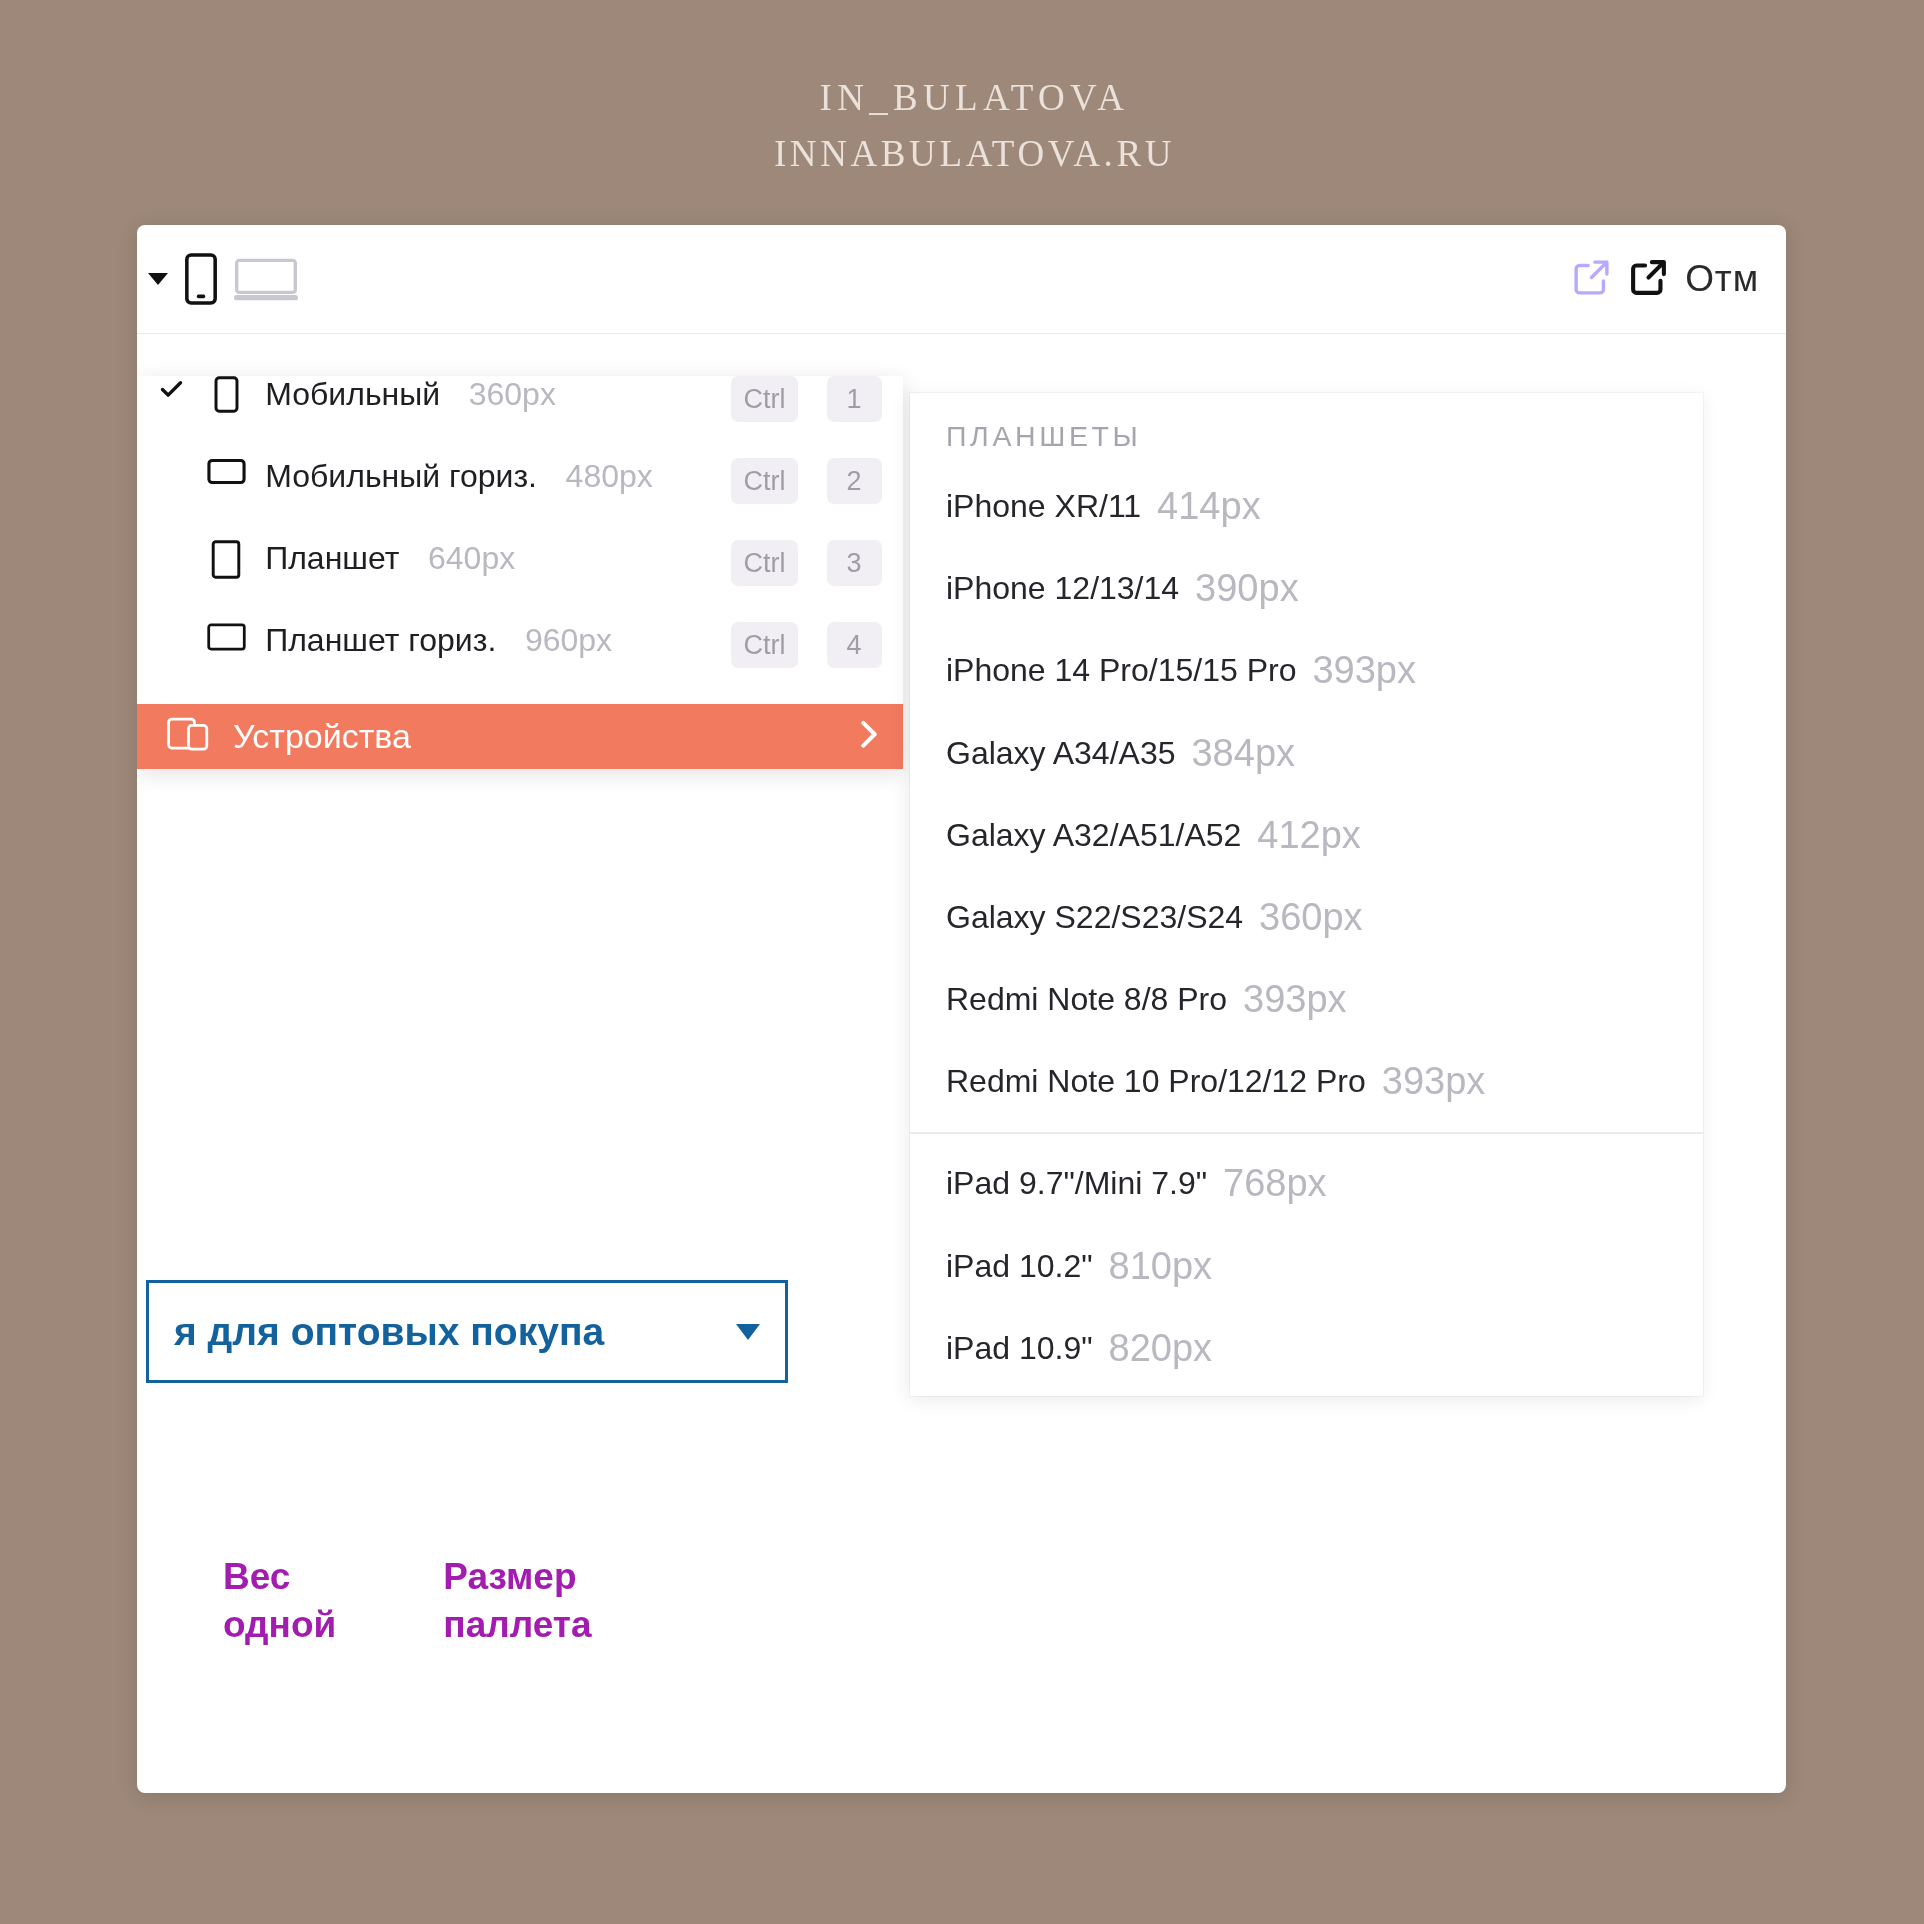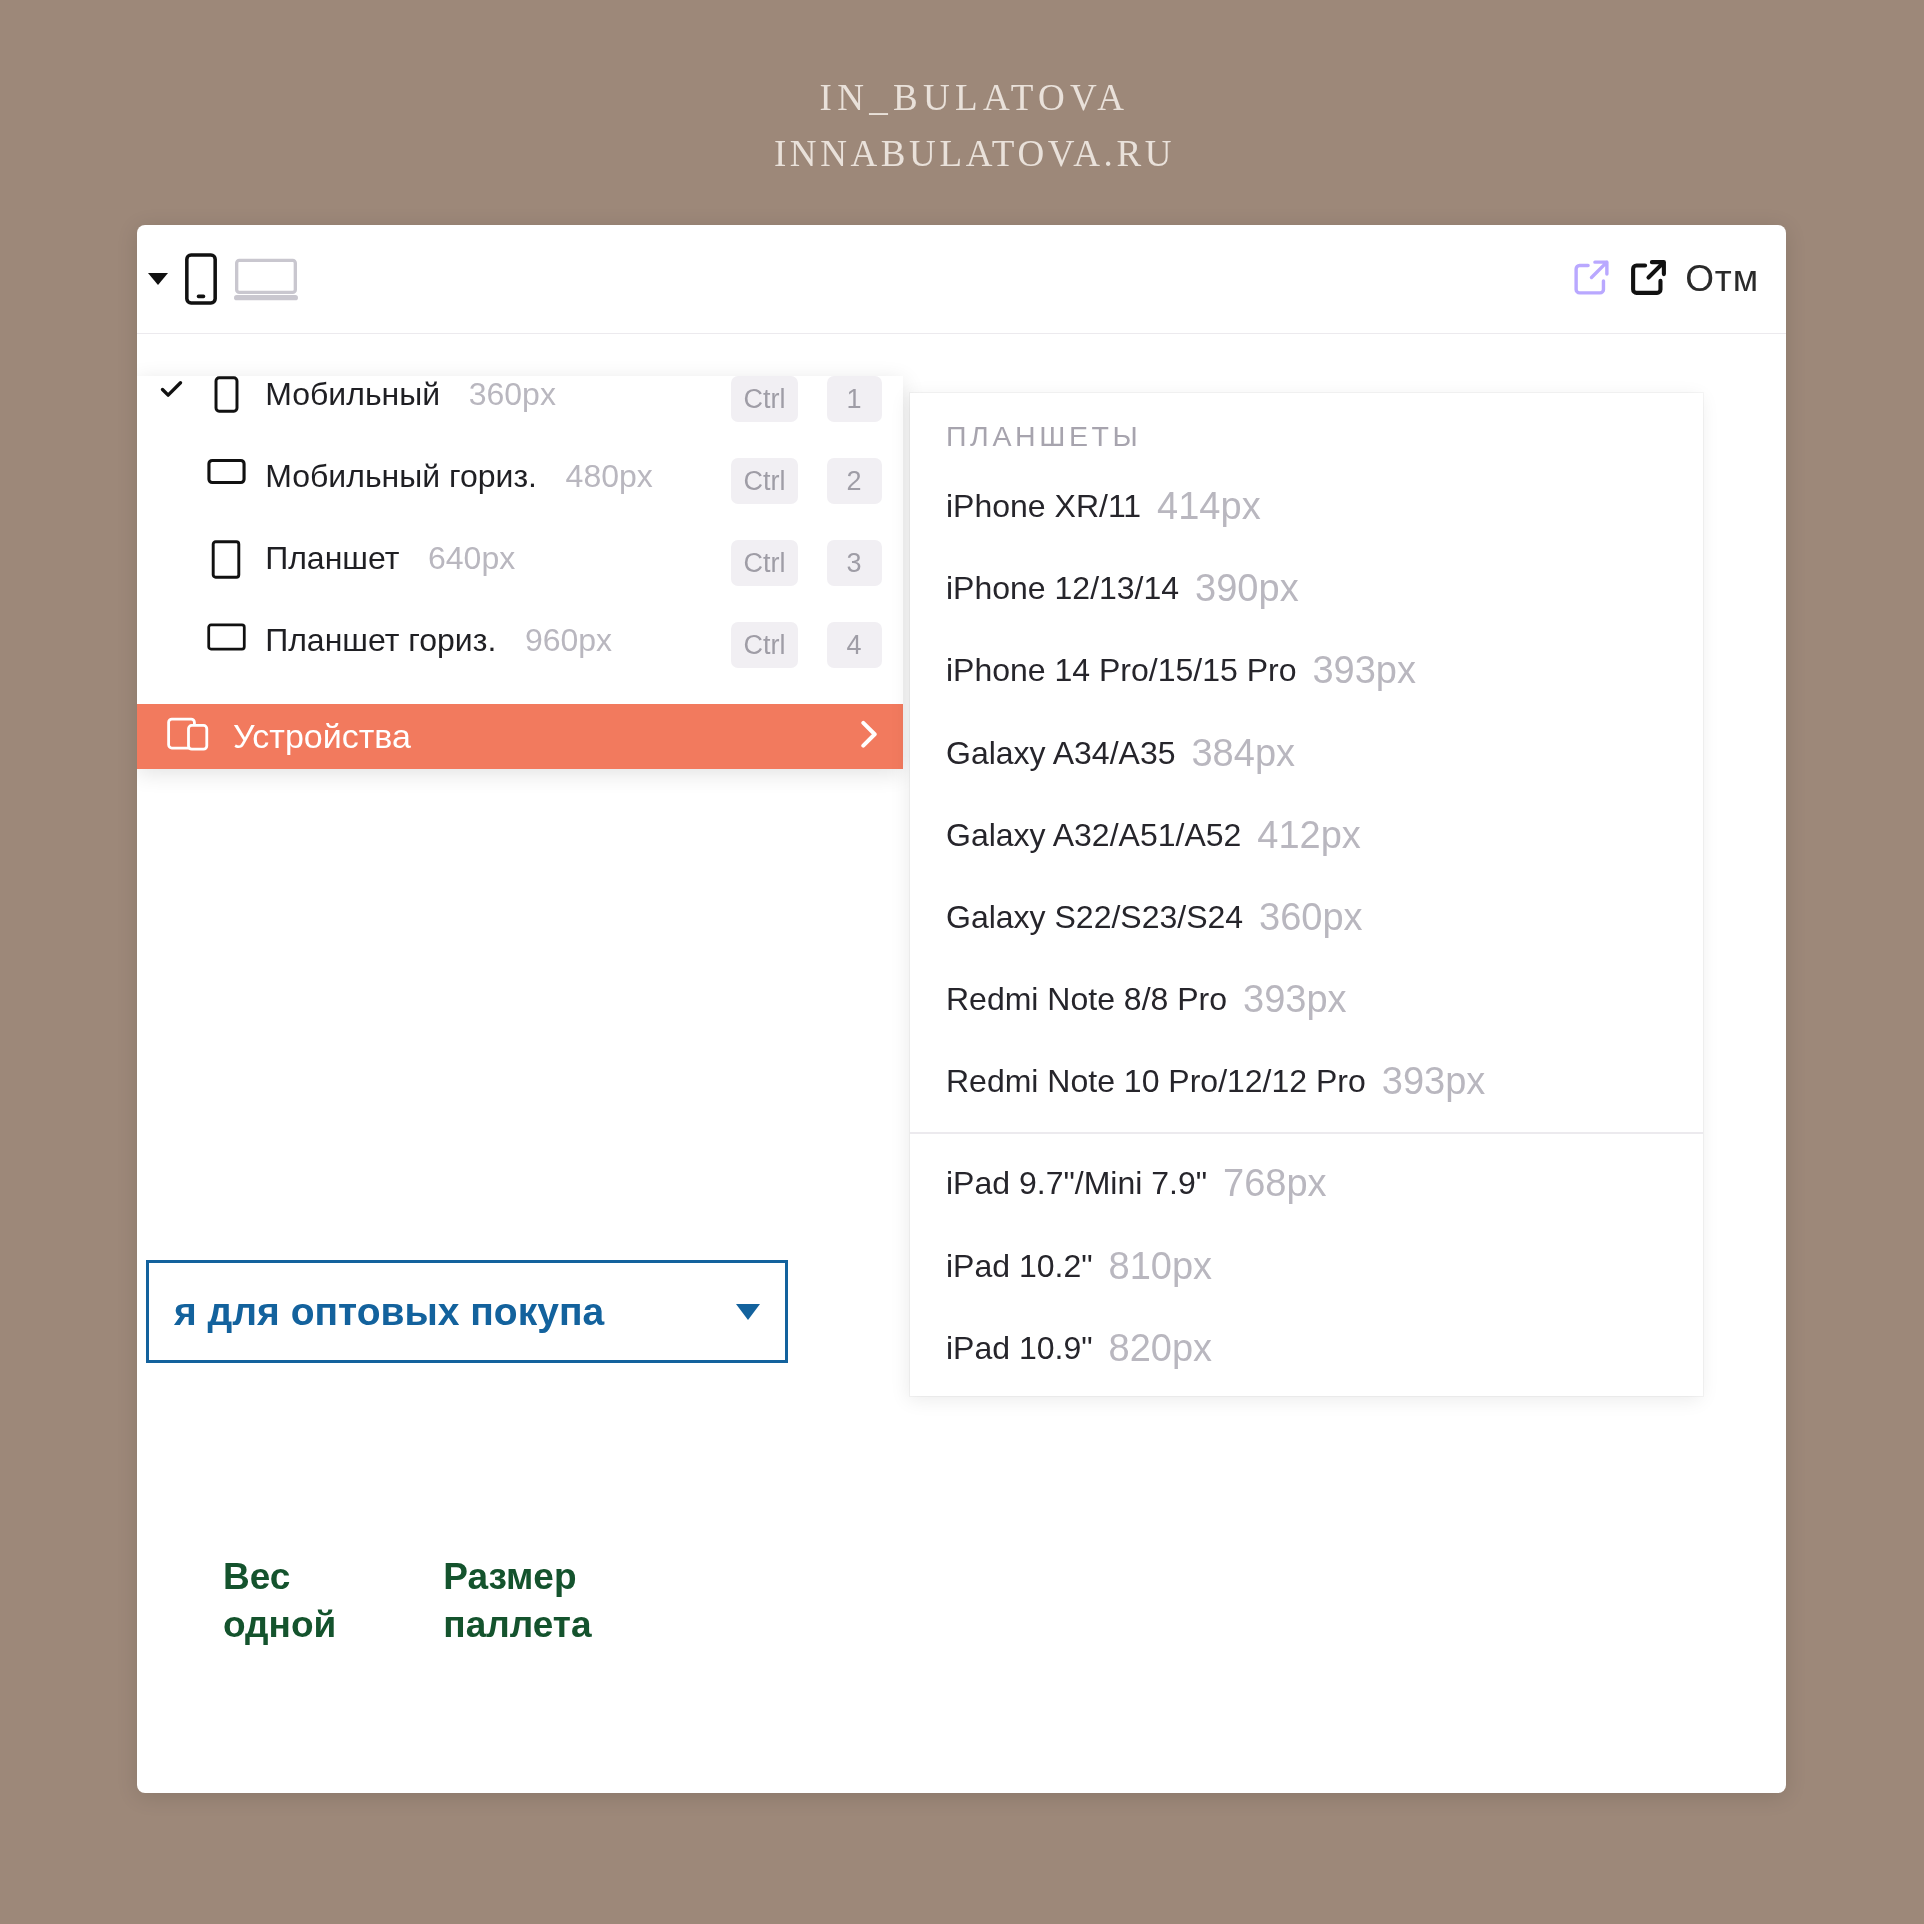--- a/index.html
+++ b/index.html
@@ -126,7 +126,7 @@
   }
   .blue-select {
     position:absolute;
-    left: 9px; top: 188px;
+    left: 9px; top: 208px;
     height: 103px;
     width: 642px;
     border: 3.6px solid #13629d;

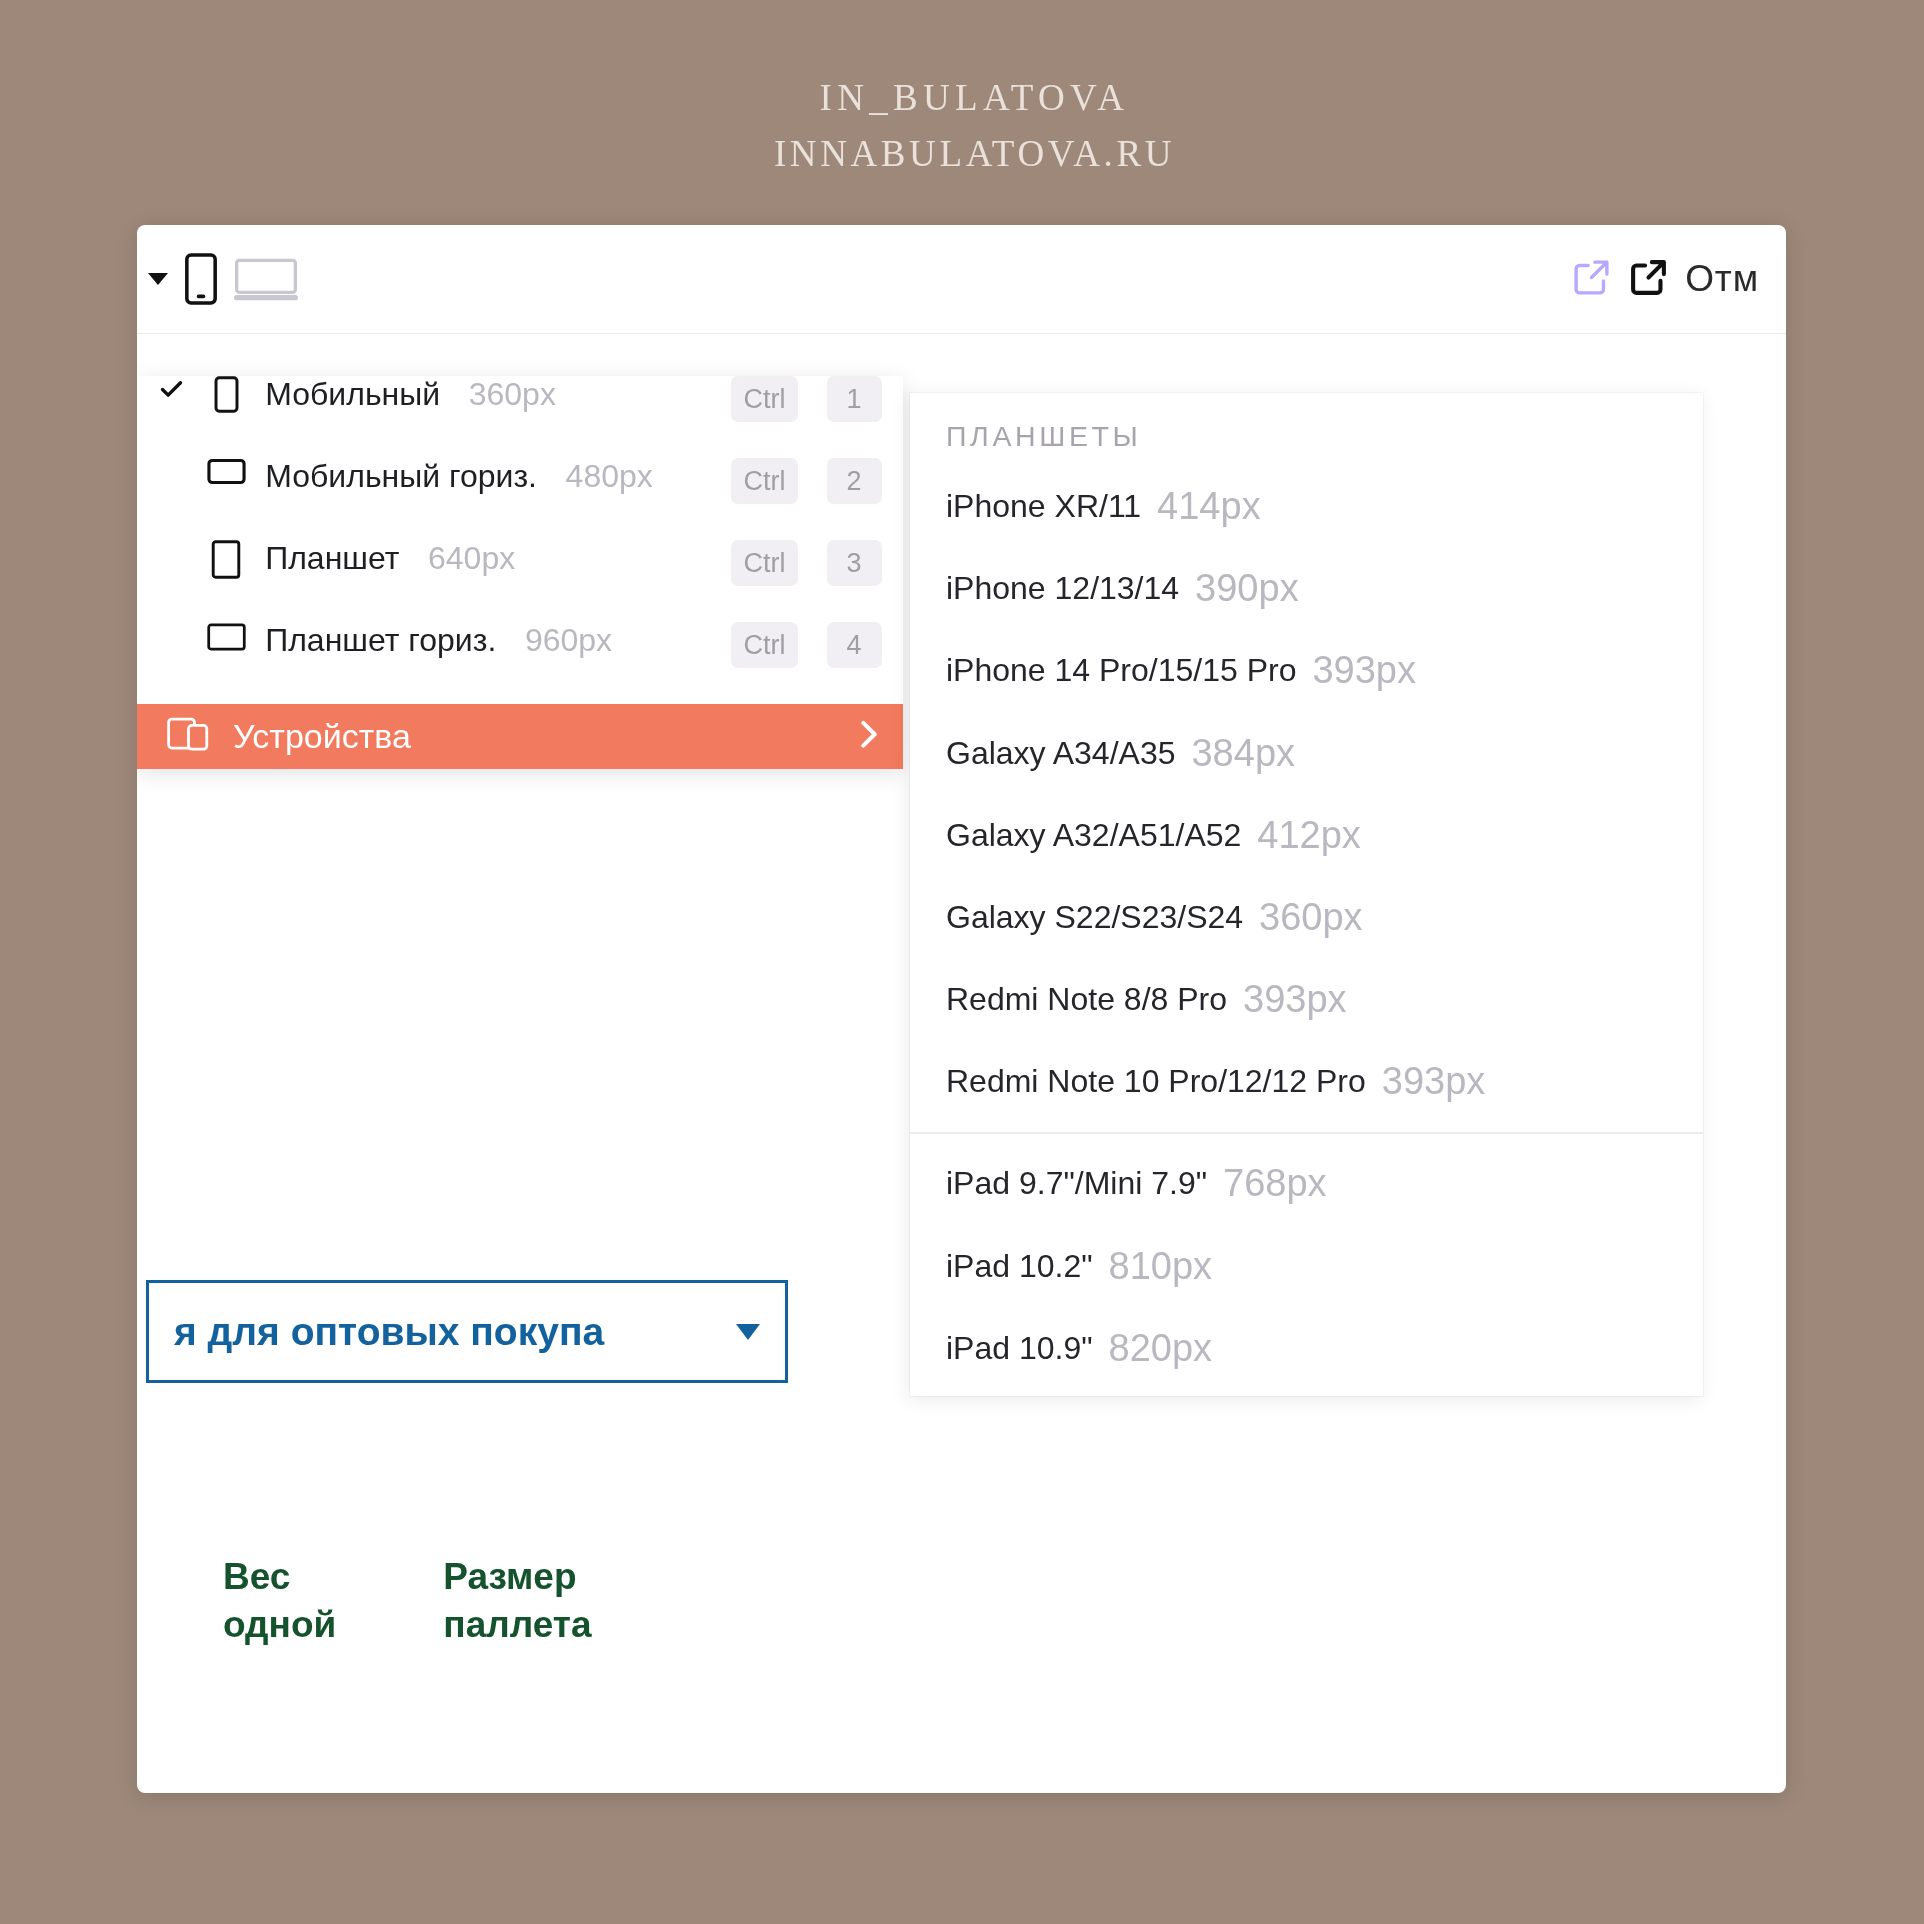--- a/index.html
+++ b/index.html
@@ -149,7 +149,7 @@
     position:absolute;
     left: 86px; top: 481px;
     display:flex; gap: 107px;
-    font-size: 37px; font-weight:700; color:#14532d;
+    font-size: 37px; font-weight:700; color:#a21caf;
     line-height:1.3;
   }
 

